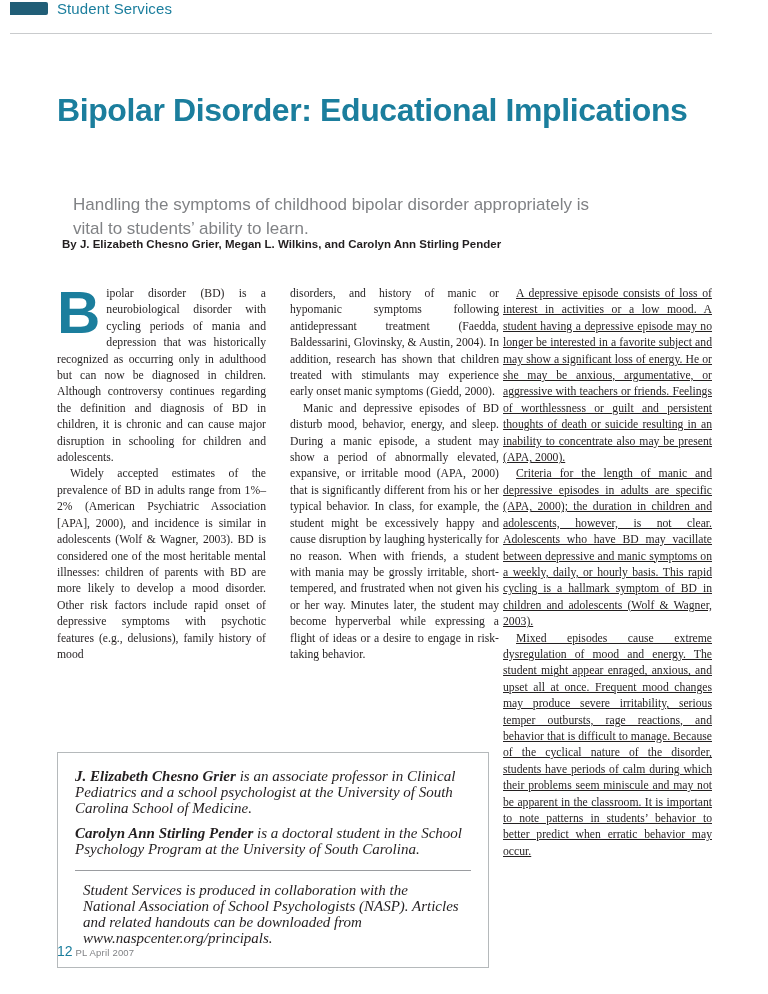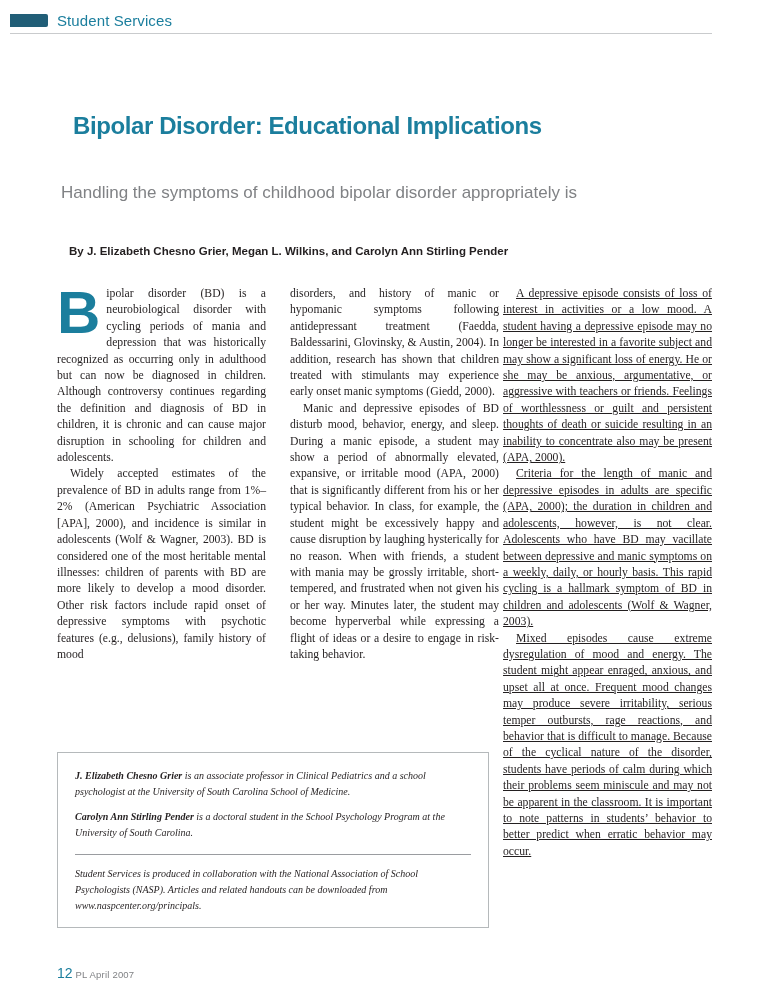--- a/index.html
+++ b/index.html
@@ -16,7 +16,7 @@
   
   .kicker-row {
     position: absolute;
-    top: 12px; left: 10px; right: 56px;
+    top: 0; left: 10px; right: 56px;
     display: flex; align-items: center;
   }
   .kicker-bar {

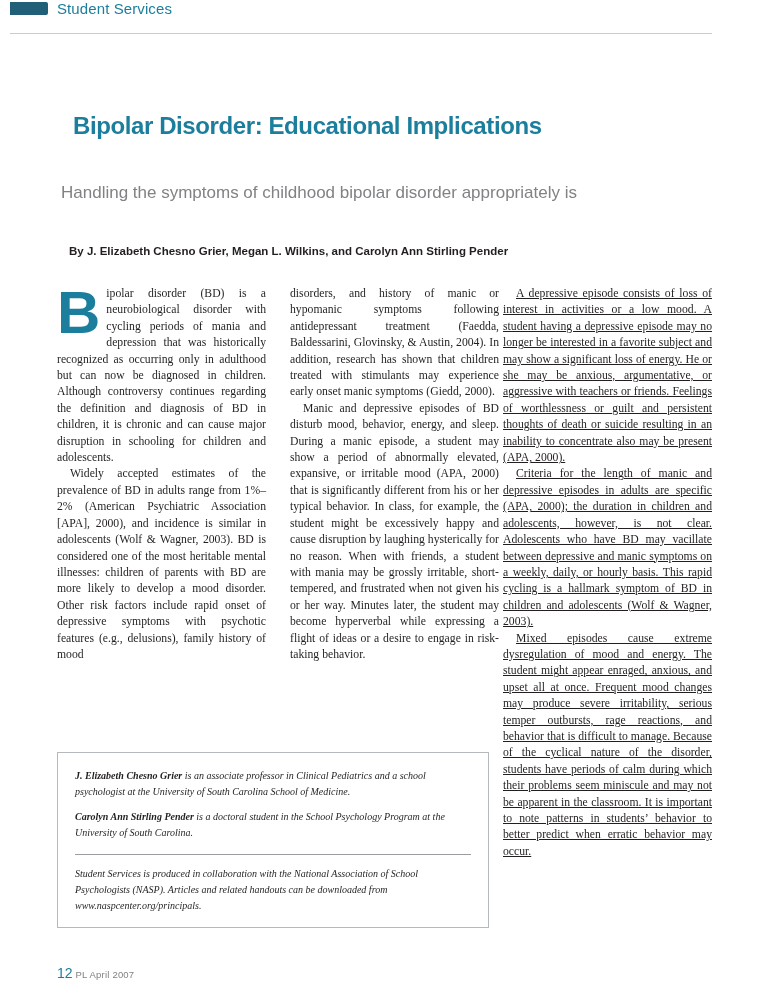--- a/index.html
+++ b/index.html
@@ -41,10 +41,10 @@
   .title {
     position: absolute;
     top: 92px; left: 57px; width: 650px;
-    margin: 16px;
+    margin: 0;
     font-family: "Liberation Sans", sans-serif;
     font-weight: bold;
-    font-size: 24px;
+    font-size: 32px;
     line-height: 36px;
     letter-spacing: -0.4px;
     color: #1b7e9d;

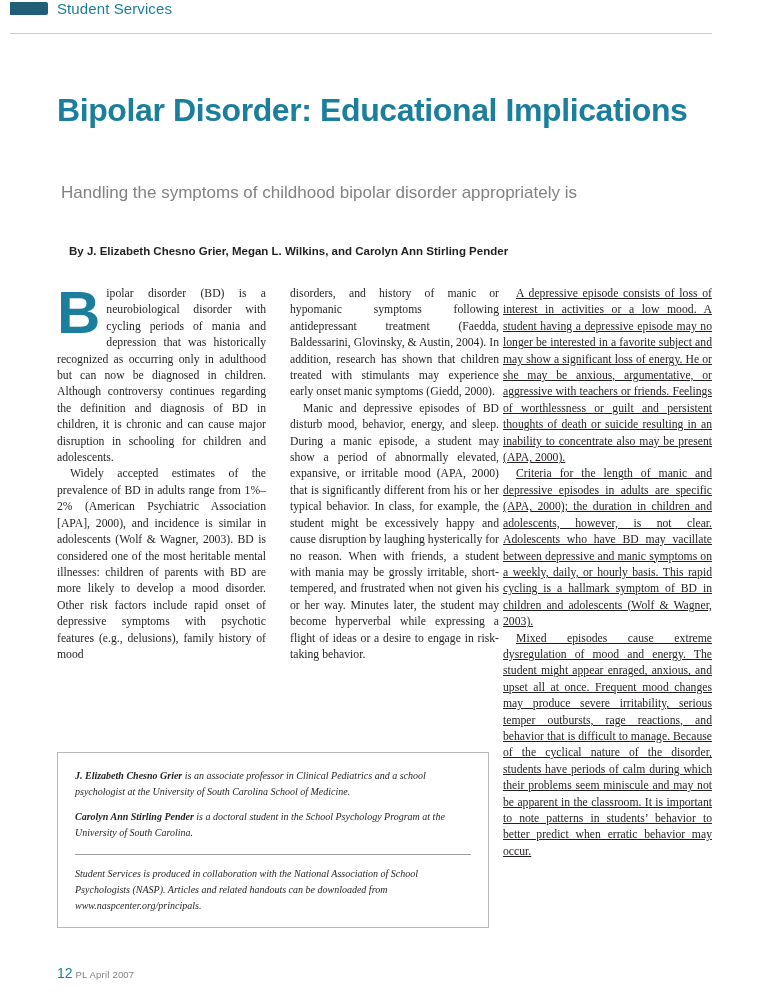--- a/index.html
+++ b/index.html
@@ -54,7 +54,7 @@
   .deck {
     position: absolute;
     top: 177px; left: 57px; width: 600px;
-    margin: 4px;
+    margin: 16px;
     font-family: "Liberation Sans", sans-serif;
     font-size: 17px;
     line-height: 24px;

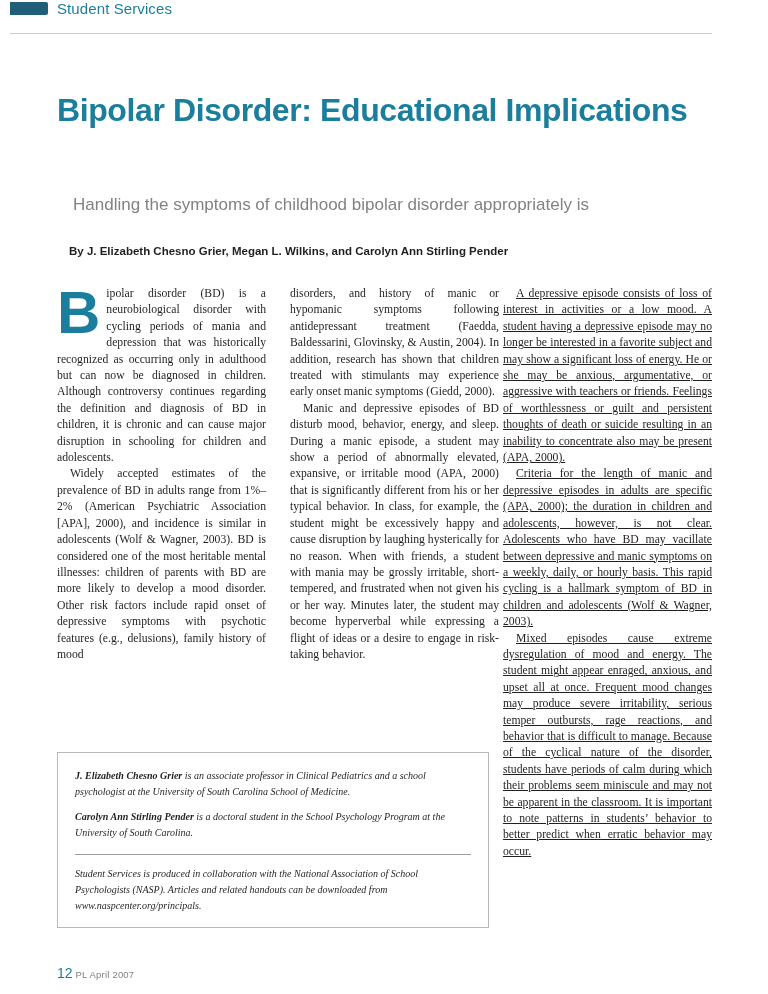--- a/index.html
+++ b/index.html
@@ -149,6 +149,7 @@
 
   <p class="deck">
     <span class="deck-line">Handling the symptoms of childhood bipolar disorder appropriately is</span>
+    <span class="deck-line">vital to students’ ability to learn.</span>
   </p>
 
   <p class="byline">By J. Elizabeth Chesno Grier, Megan L. Wilkins, and Carolyn Ann Stirling Pender</p>

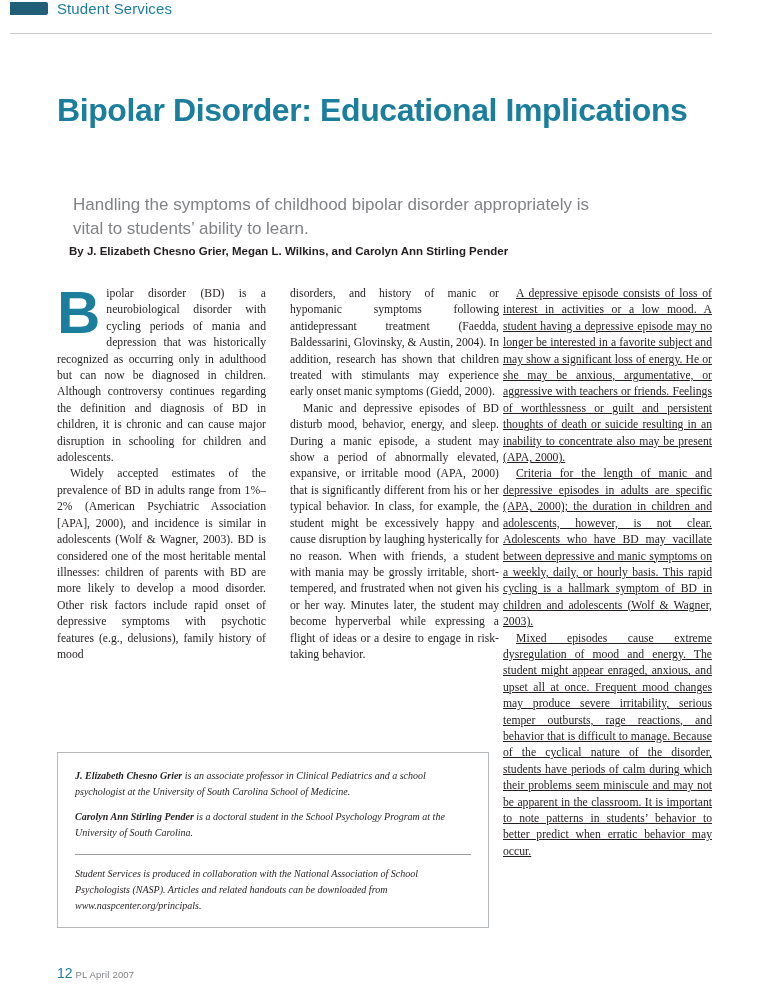--- a/index.html
+++ b/index.html
@@ -65,7 +65,7 @@
   .byline {
     position: absolute;
     top: 233px; left: 57px; width: 650px;
-    margin: 12px;
+    margin: 5px;
     font-family: "Liberation Sans", sans-serif;
     font-size: 11.5px;
     font-weight: bold;

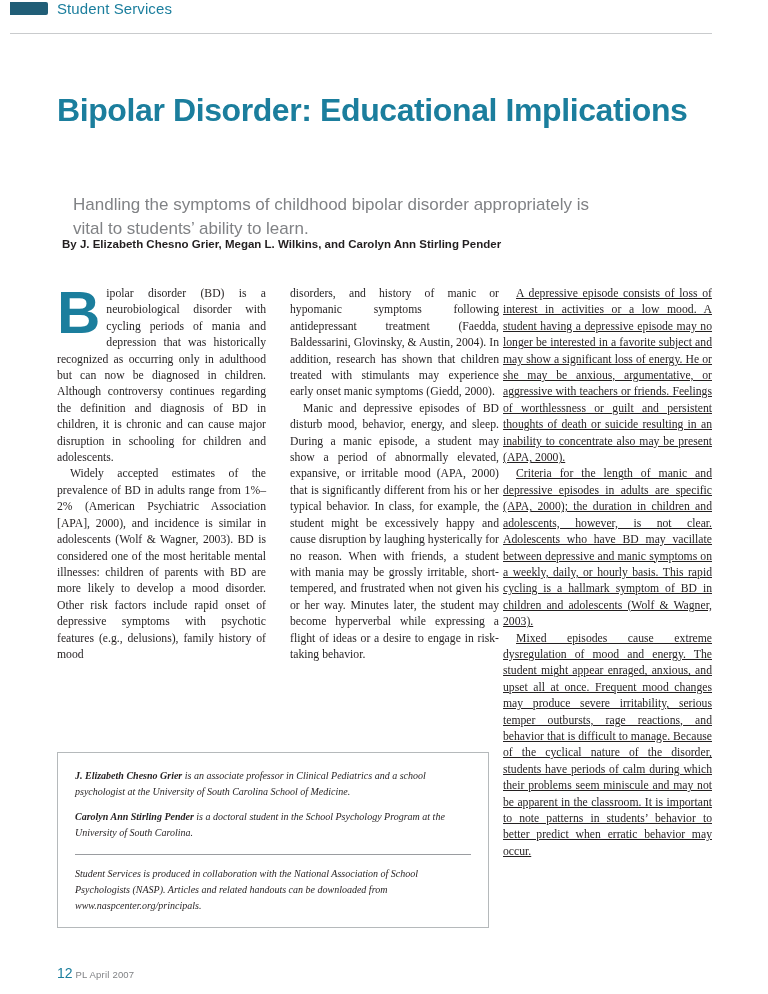--- a/index.html
+++ b/index.html
@@ -107,7 +107,7 @@
     border: 1px solid #b5b9bb;
     padding: 15px 17px 13px 17px;
     font-style: italic;
-    font-size: 10px;
+    font-size: 15px;
     line-height: 16px;
   }
   .bio { margin: 0 0 9px 0; }

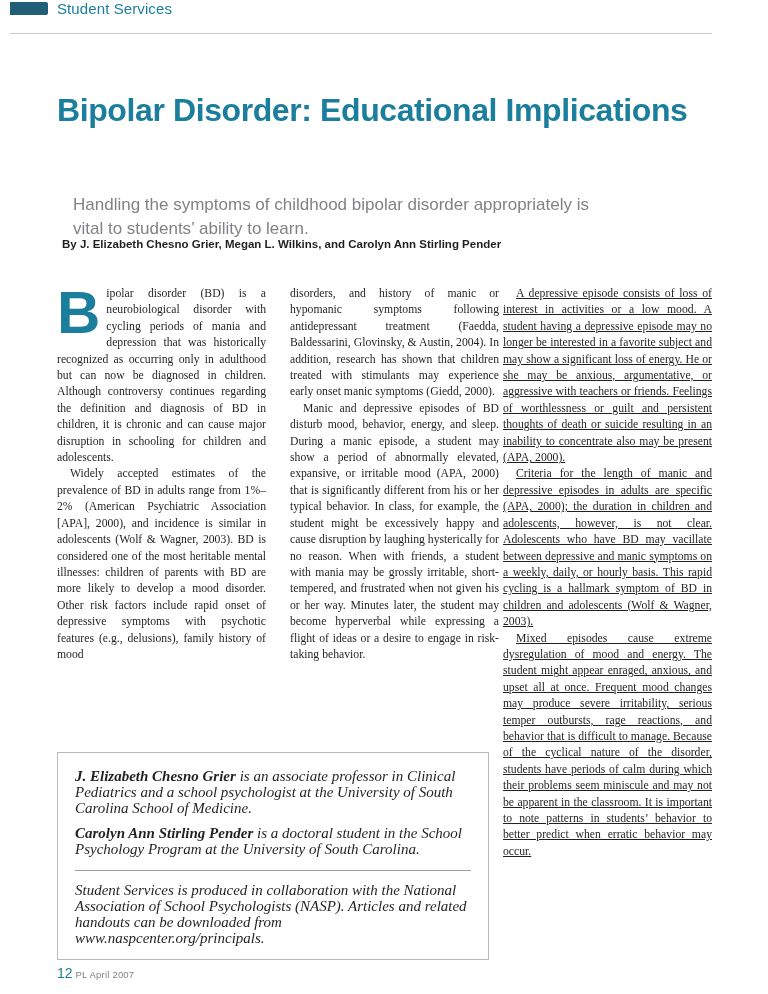--- a/index.html
+++ b/index.html
@@ -113,7 +113,7 @@
   .bio { margin: 0 0 9px 0; }
   .bio-name { font-weight: bold; font-style: italic; }
   .bio-rule { border: none; border-top: 1px solid #9a9ca0; margin: 13px 0 11px 0; }
-  .bio-note { margin: 0; }
+  .bio-note { margin: 8px; }
 
   
   .footer {

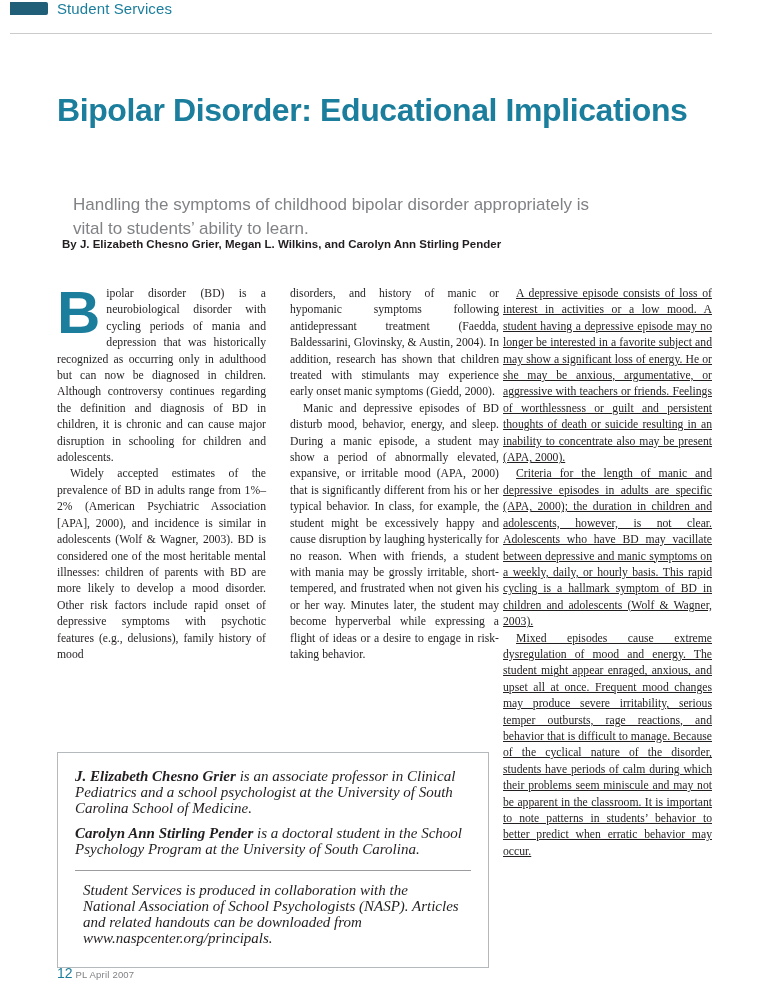--- a/index.html
+++ b/index.html
@@ -118,7 +118,7 @@
   
   .footer {
     position: absolute;
-    top: 964px; left: 57px;
+    top: 942px; left: 57px;
     font-family: "Liberation Sans", sans-serif;
   }
   .page-num {

